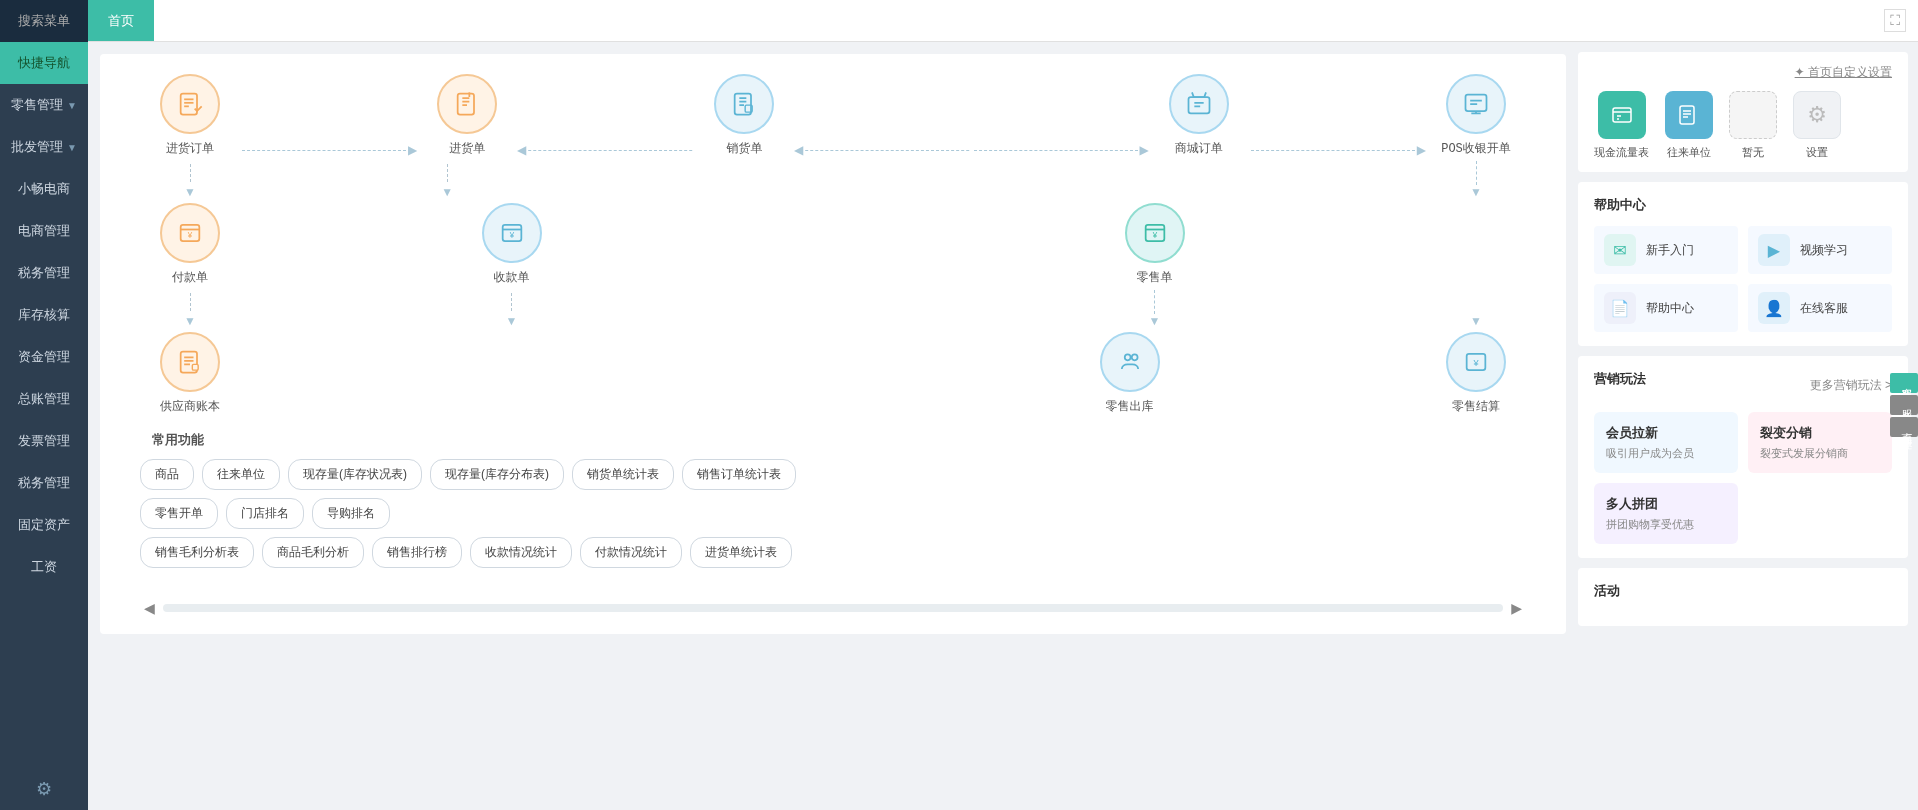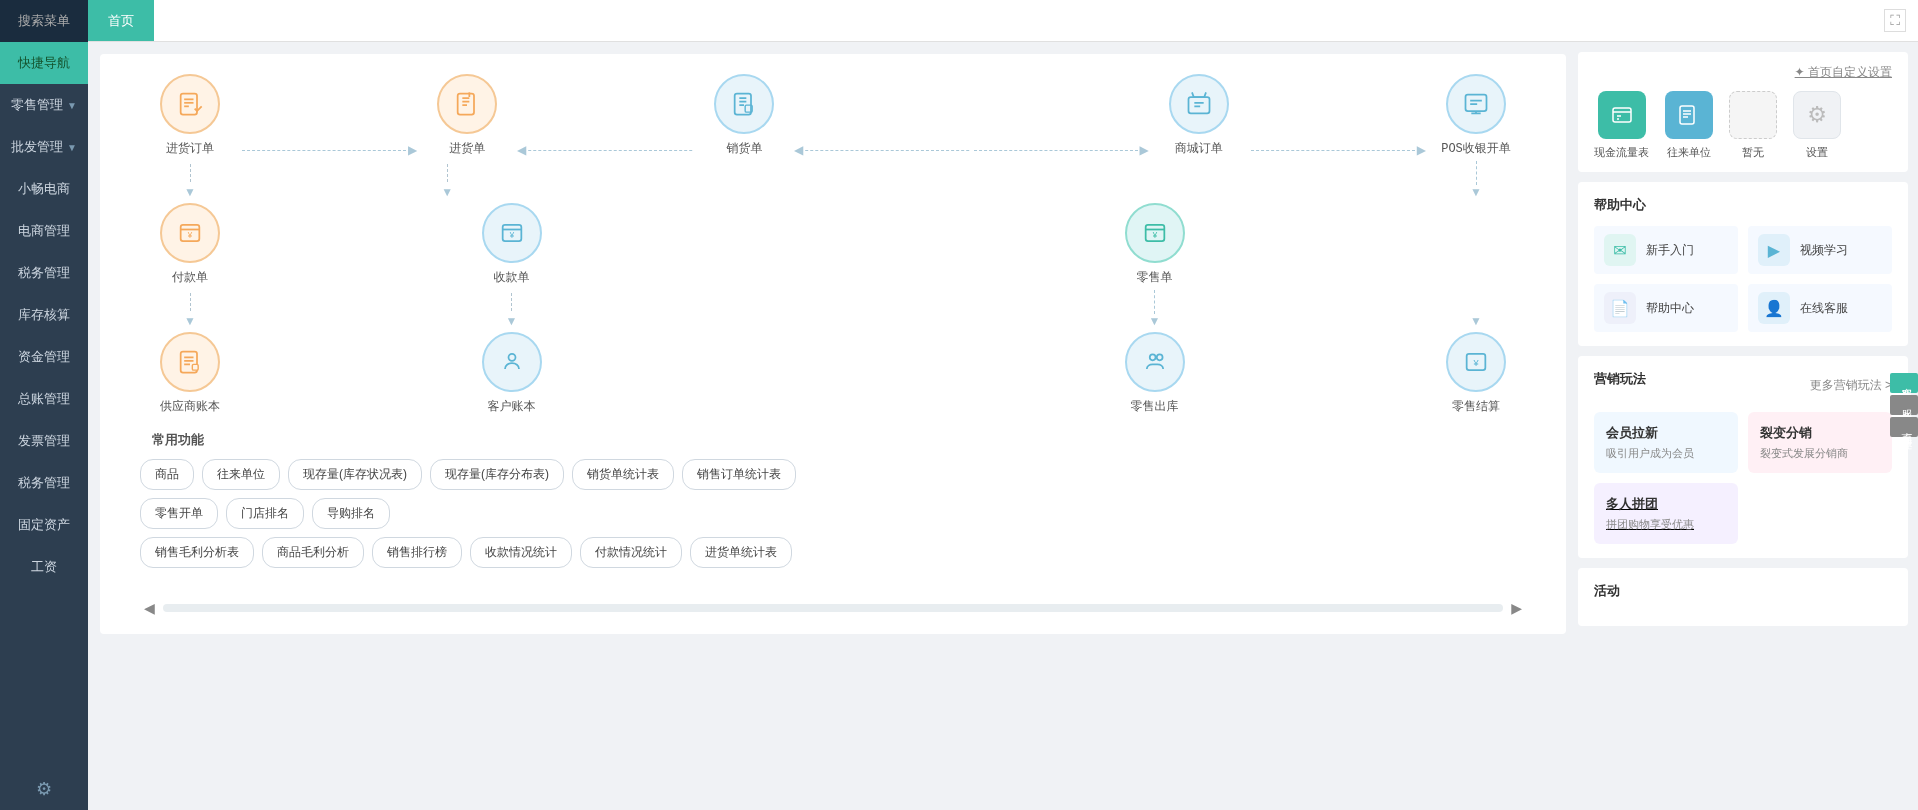--- a/index.html
+++ b/index.html
@@ -648,15 +648,6 @@
               <span class="wf-label">供应商账本</span>
             </div>
             <div style="flex:1; min-width:20px;"></div>
-            <div class="wf-node">
-              <div class="wf-circle blue">
-                <svg width="28" height="28" viewBox="0 0 24 24" fill="none">
-                    <circle cx="12" cy="8" r="3" stroke="#5ab4d4" stroke-width="1.5"></circle>
-                    <path d="M6 18c0-3 2.7-5 6-5s6 2 6 5" stroke="#5ab4d4" stroke-width="1.5"></path>
-                  </svg>
-              </div>
-              <span class="wf-label">客户账本</span>
-            </div>
             <div style="flex:1; min-width:20px;"></div>
             <div style="width:100px;"></div>
             <div style="flex:1; min-width:20px;"></div>

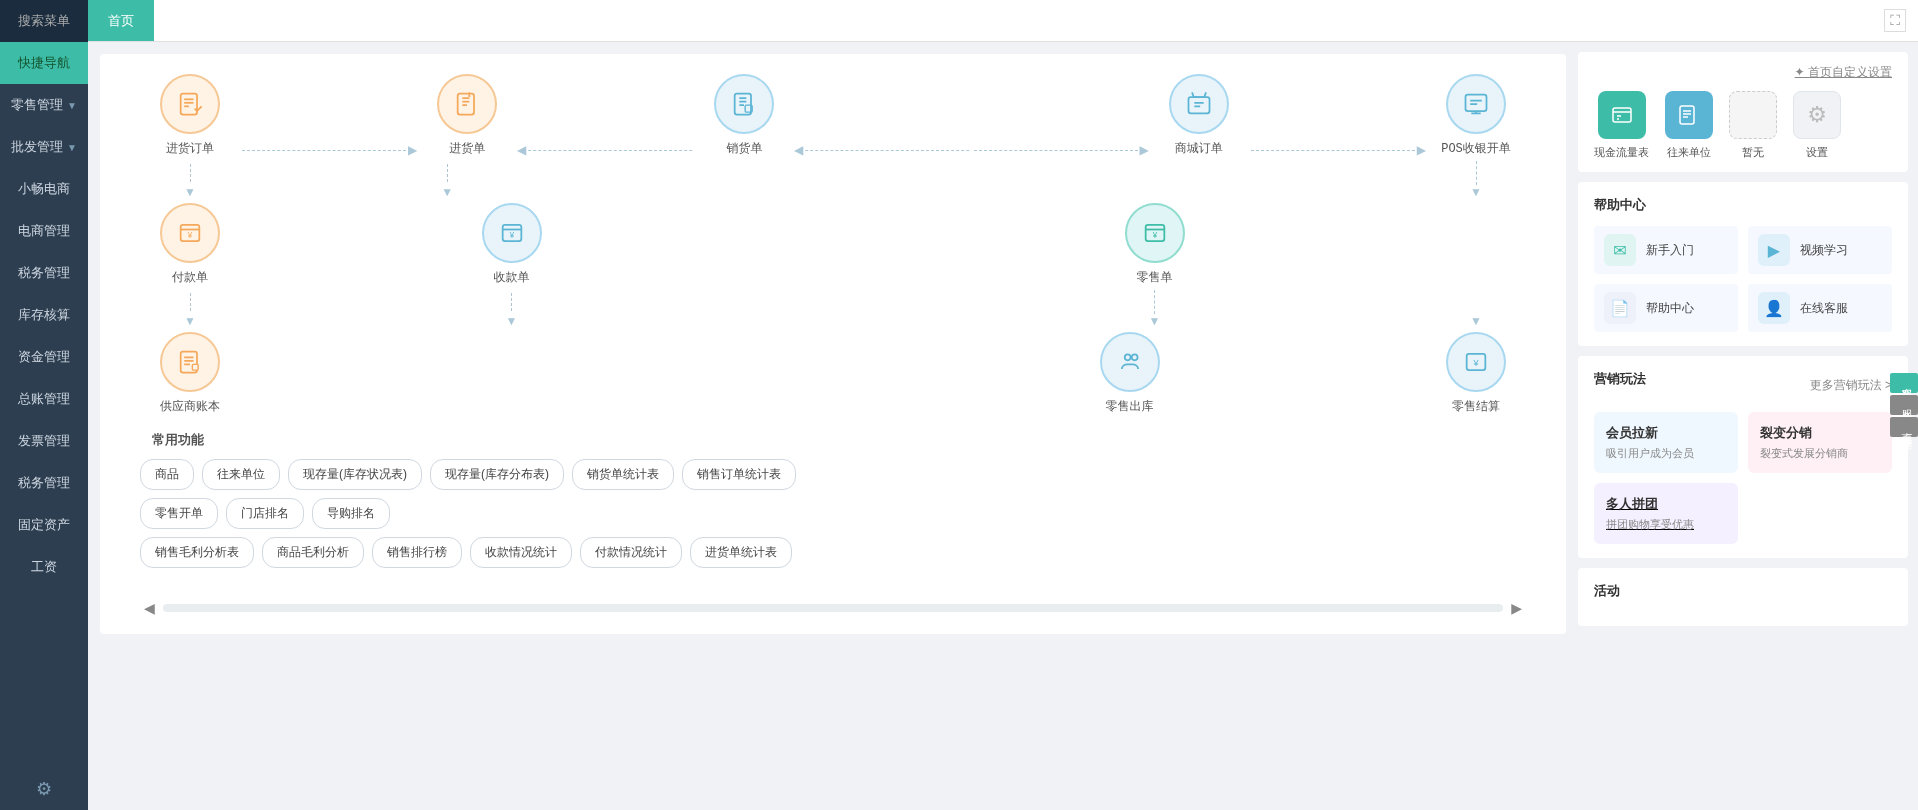--- a/index.html
+++ b/index.html
@@ -328,7 +328,7 @@
     }
     .marketing-item.pink { background: #fff0f5; }
     .marketing-item.orange { background: #fff8f0; }
-    .marketing-item.purple { background: #f5f0ff; text-decoration: underline; }
+    .marketing-item.purple { background: #f5f0ff; }
     .marketing-item-title {
       font-size: 13px;
       font-weight: bold;

